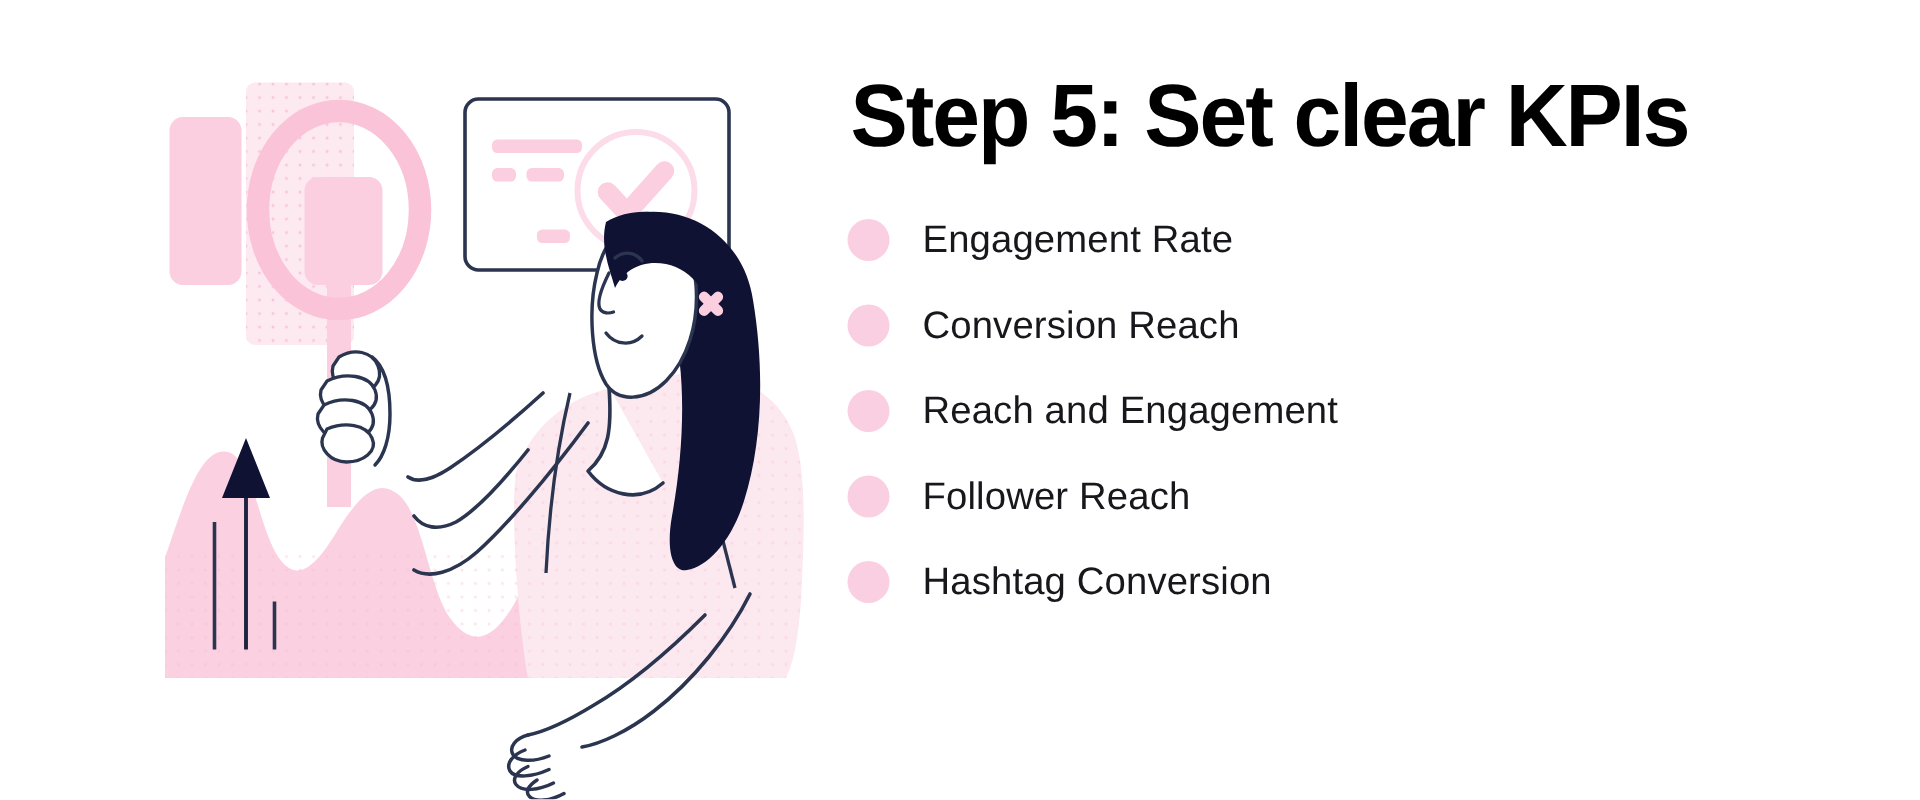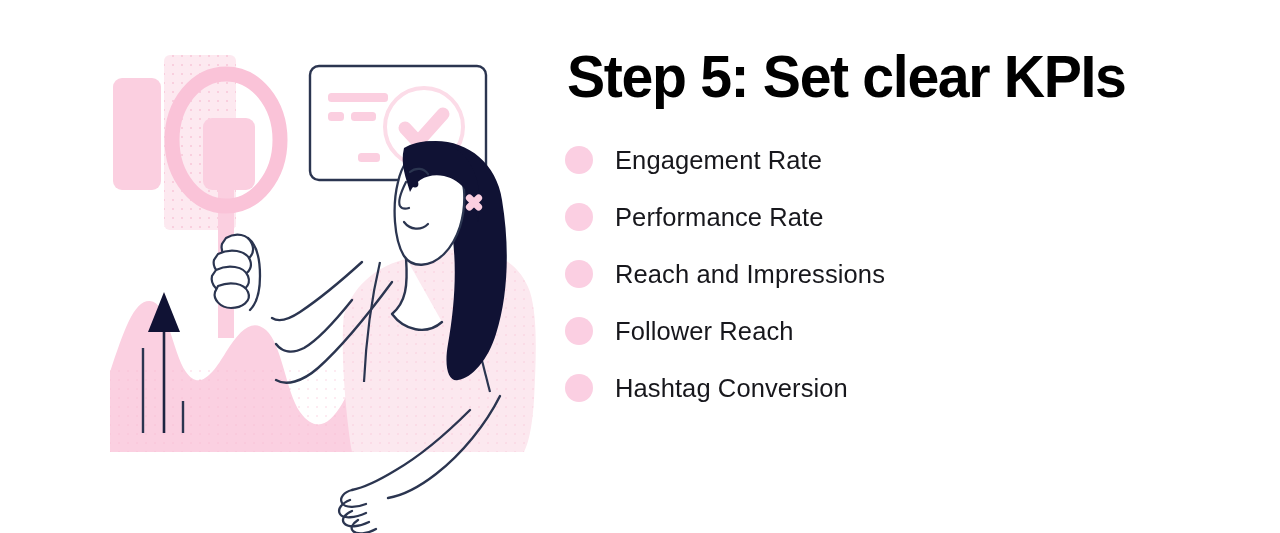--- a/index.html
+++ b/index.html
@@ -255,7 +255,7 @@
       </li>
       <li class="kpi-item">
         <span class="kpi-bullet"></span>
-        <span class="kpi-label">Performance Rate</span>
+        <span class="kpi-label">Conversion Reach</span>
       </li>
       <li class="kpi-item">
         <span class="kpi-bullet"></span>

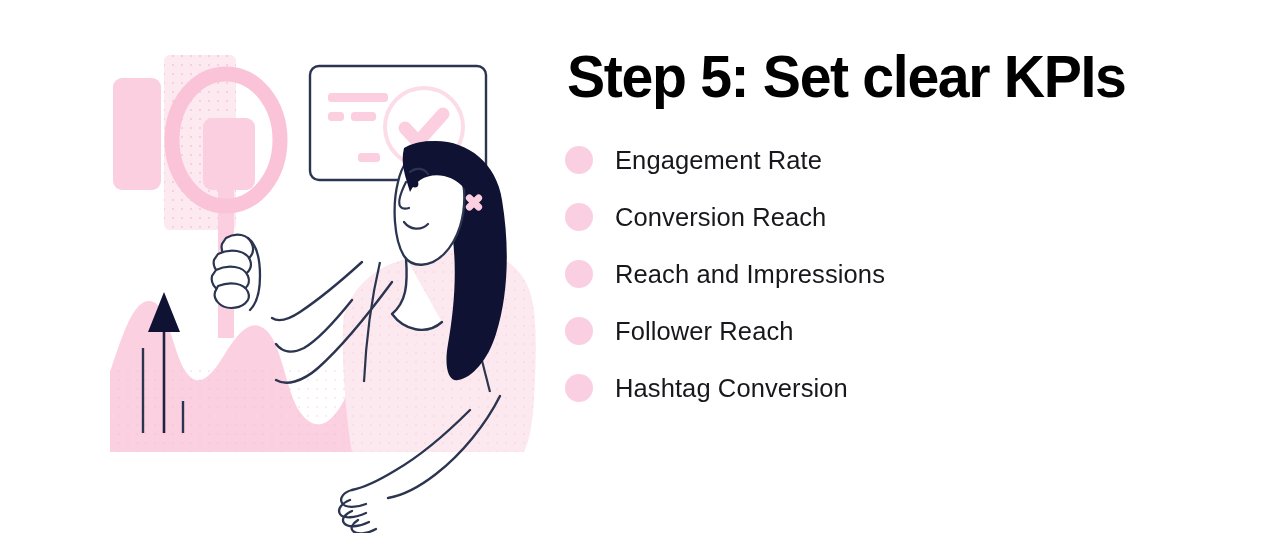--- a/index.html
+++ b/index.html
@@ -259,7 +259,7 @@
       </li>
       <li class="kpi-item">
         <span class="kpi-bullet"></span>
-        <span class="kpi-label">Reach and Impressions</span>
+        <span class="kpi-label">Reach and Engagement</span>
       </li>
       <li class="kpi-item">
         <span class="kpi-bullet"></span>

